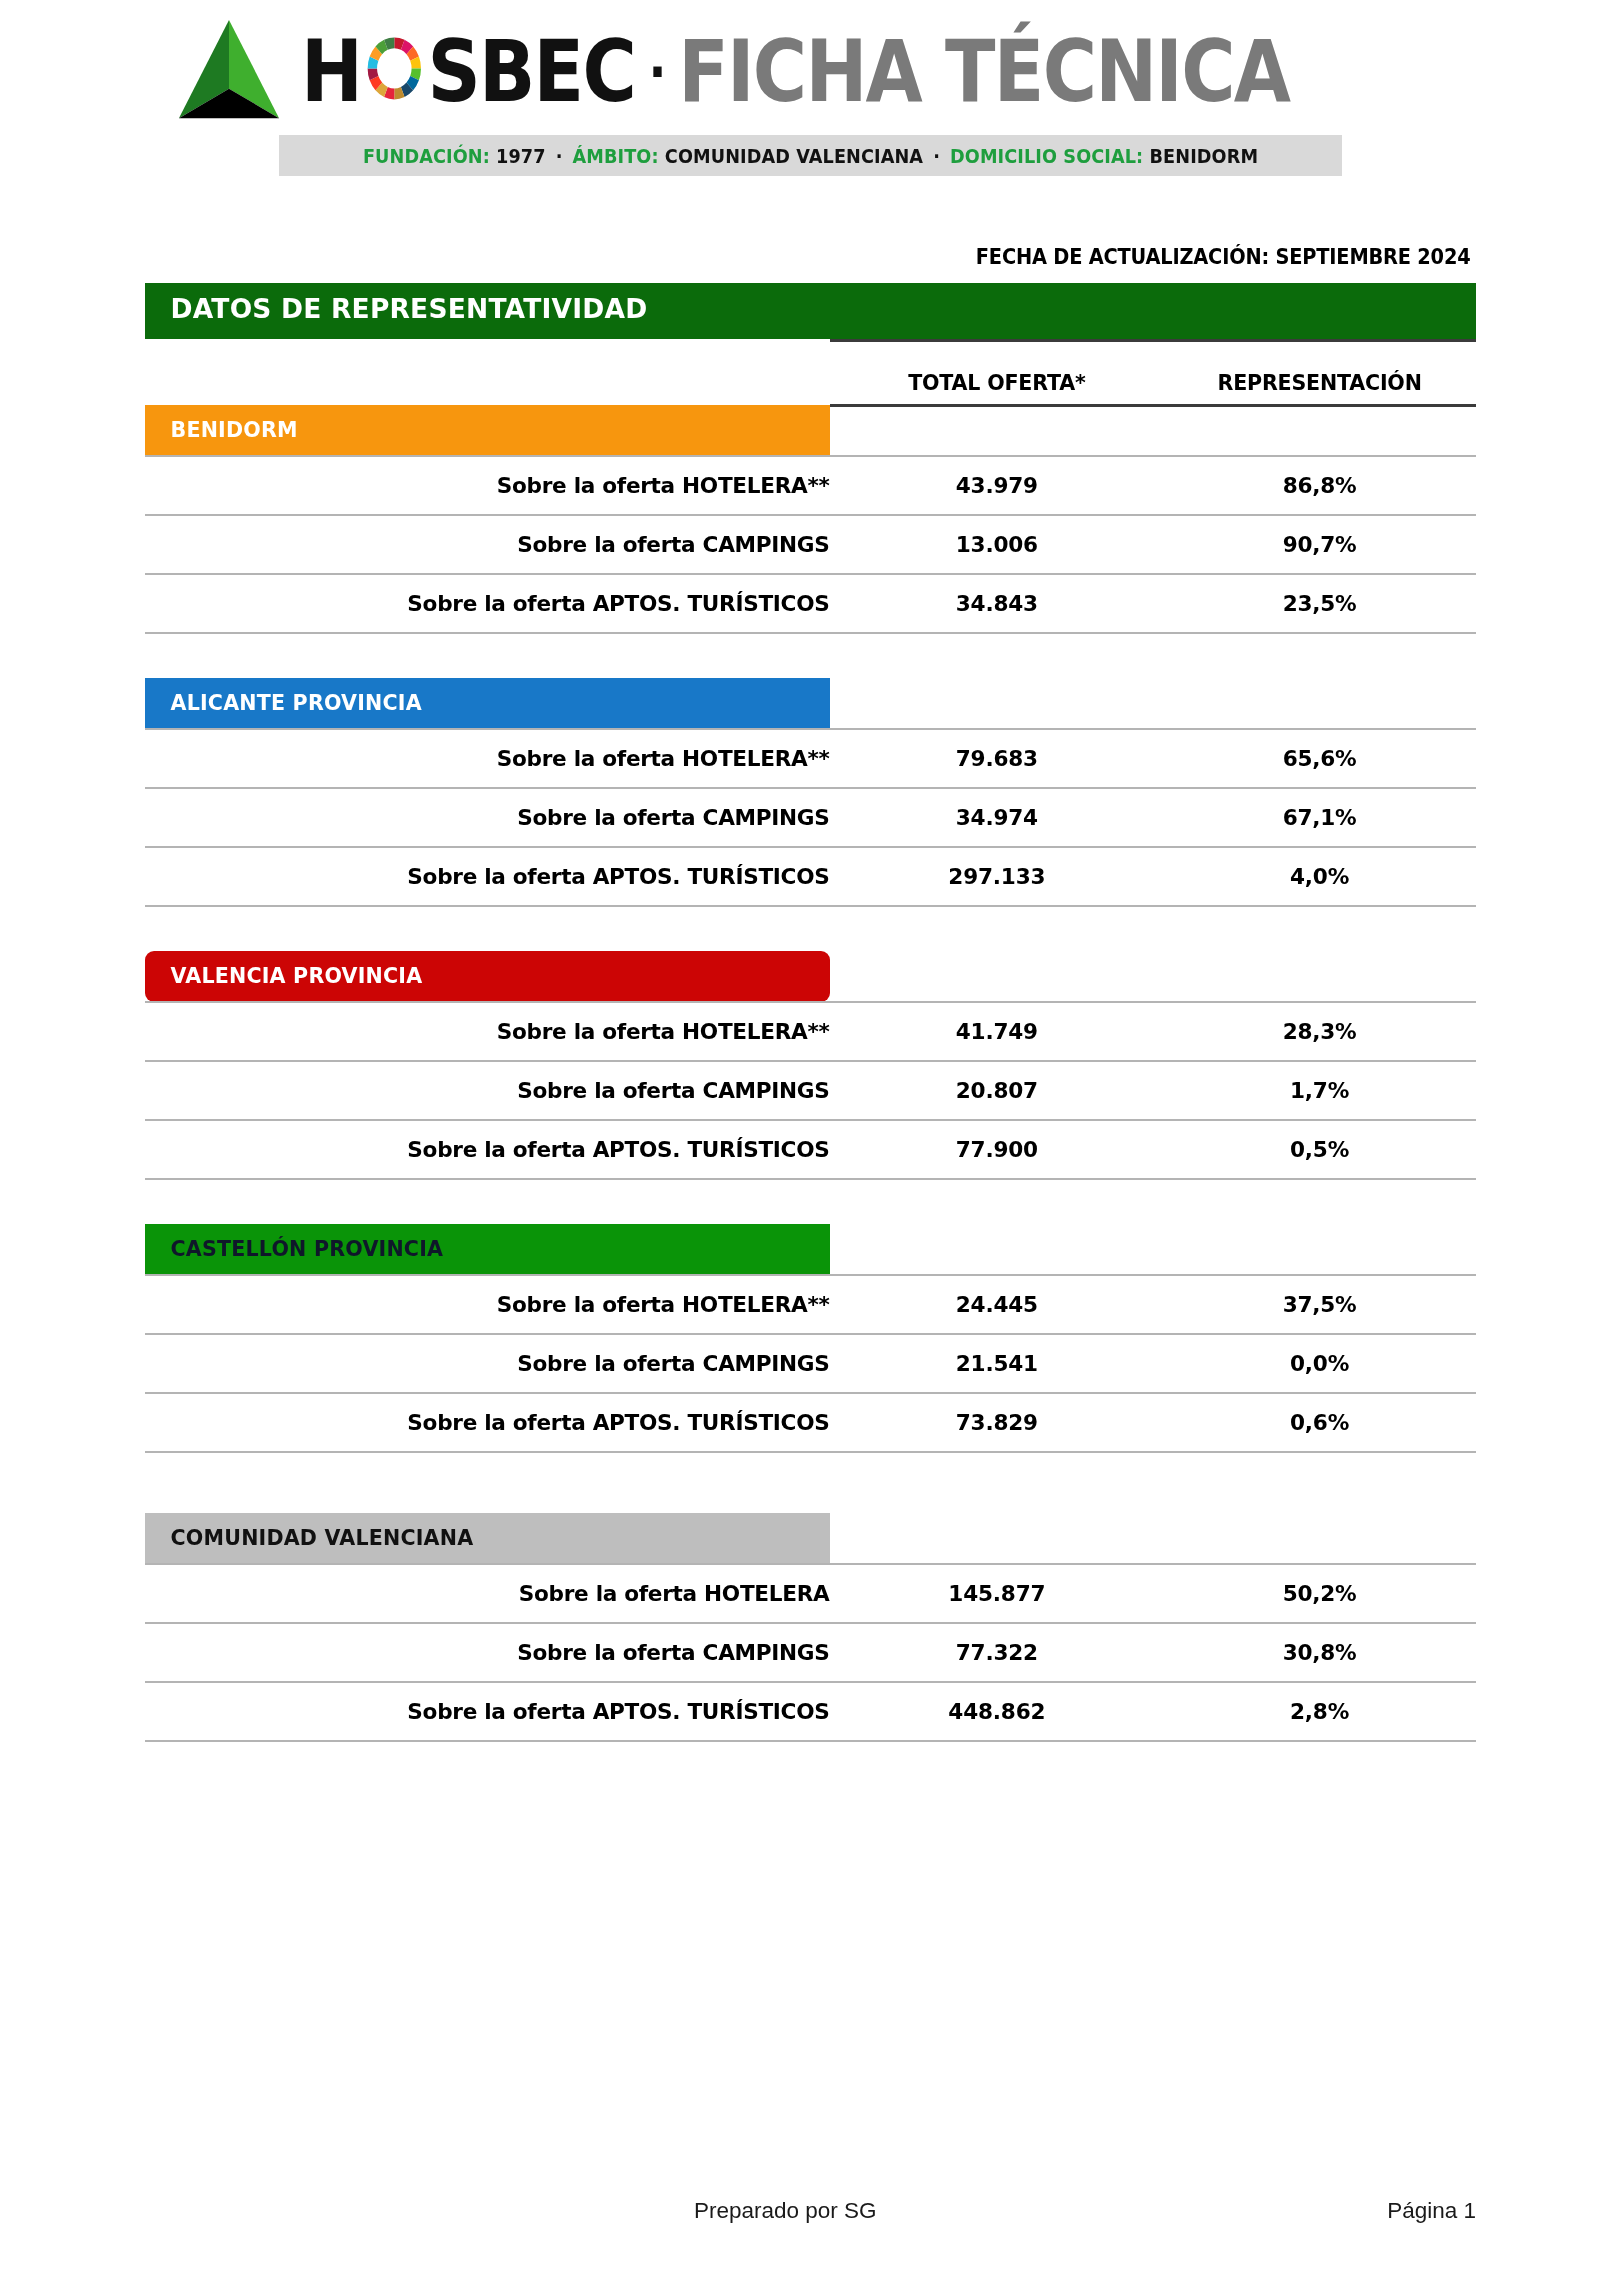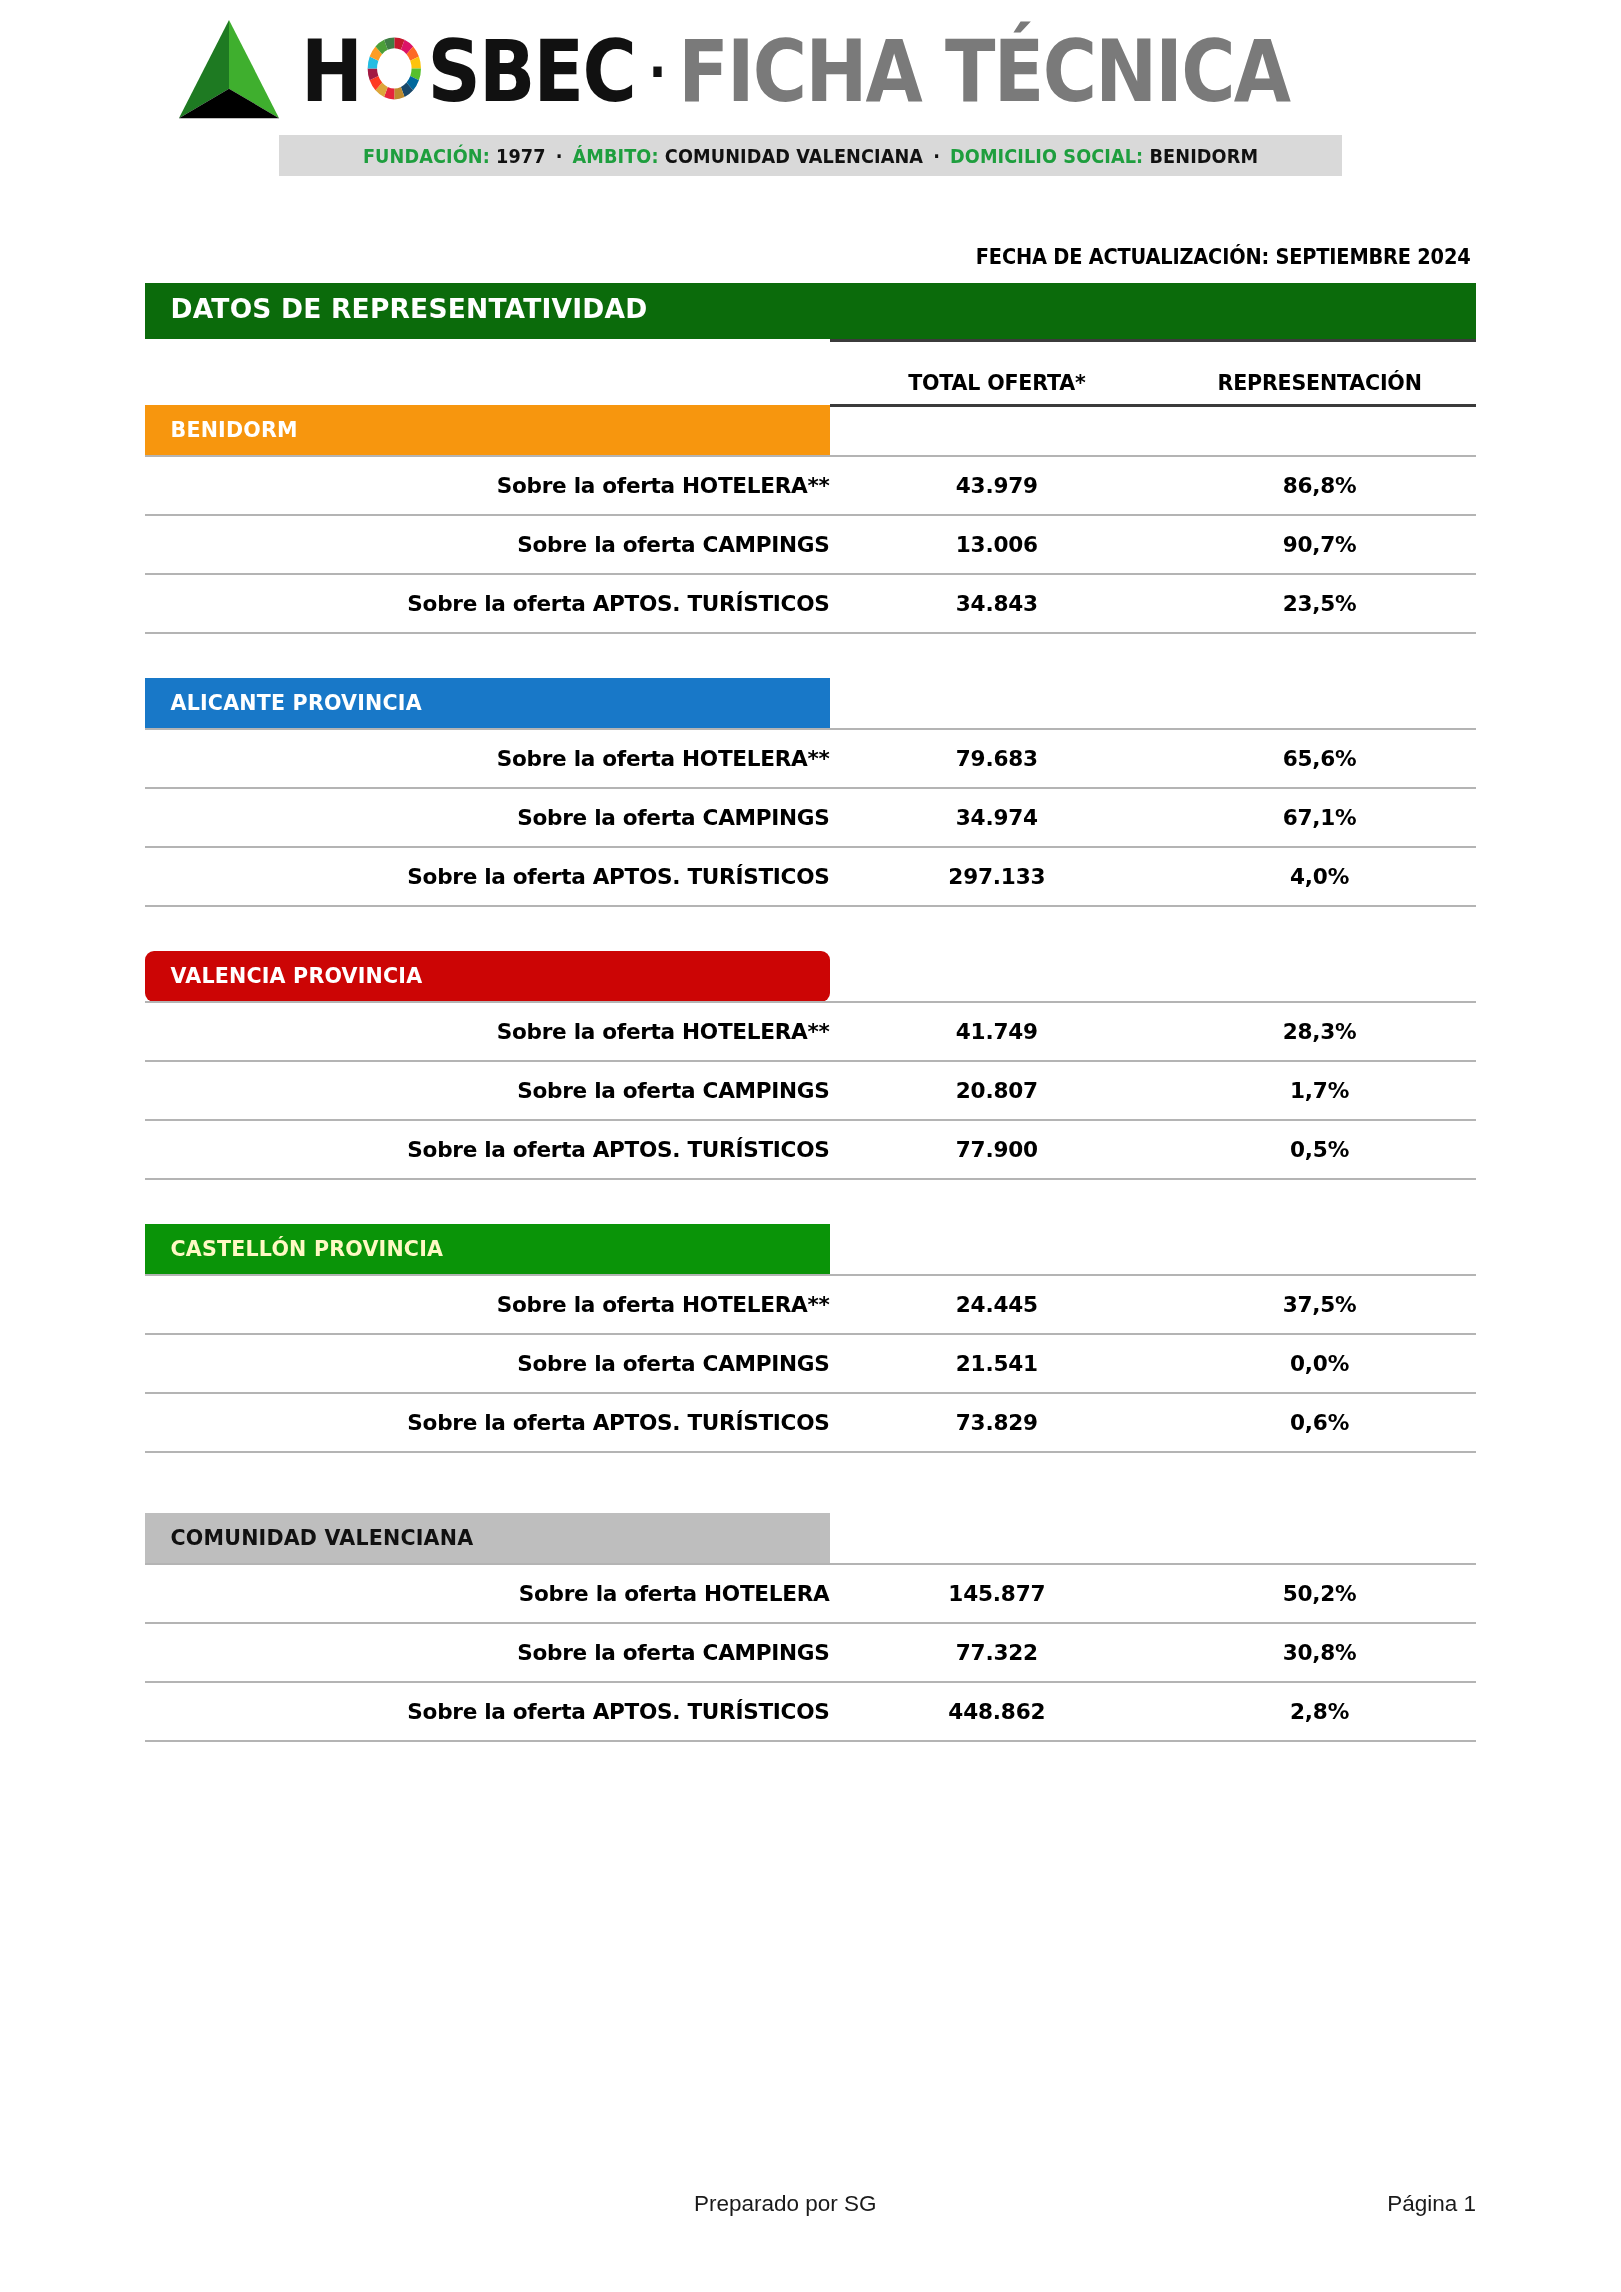--- a/index.html
+++ b/index.html
@@ -362,7 +362,7 @@
           <td colspan="3"></td>
         </tr>
         <tr class="group-row">
-          <td class="g-name" style="background: rgb(10, 148, 8); color: #fef9c3;">CASTELLÓN PROVINCIA</td>
+          <td class="g-name" style="background: rgb(10, 148, 8); color: #0f172a;">CASTELLÓN PROVINCIA</td>
           <td class="g-pad"></td>
           <td class="g-pad"></td>
         </tr>

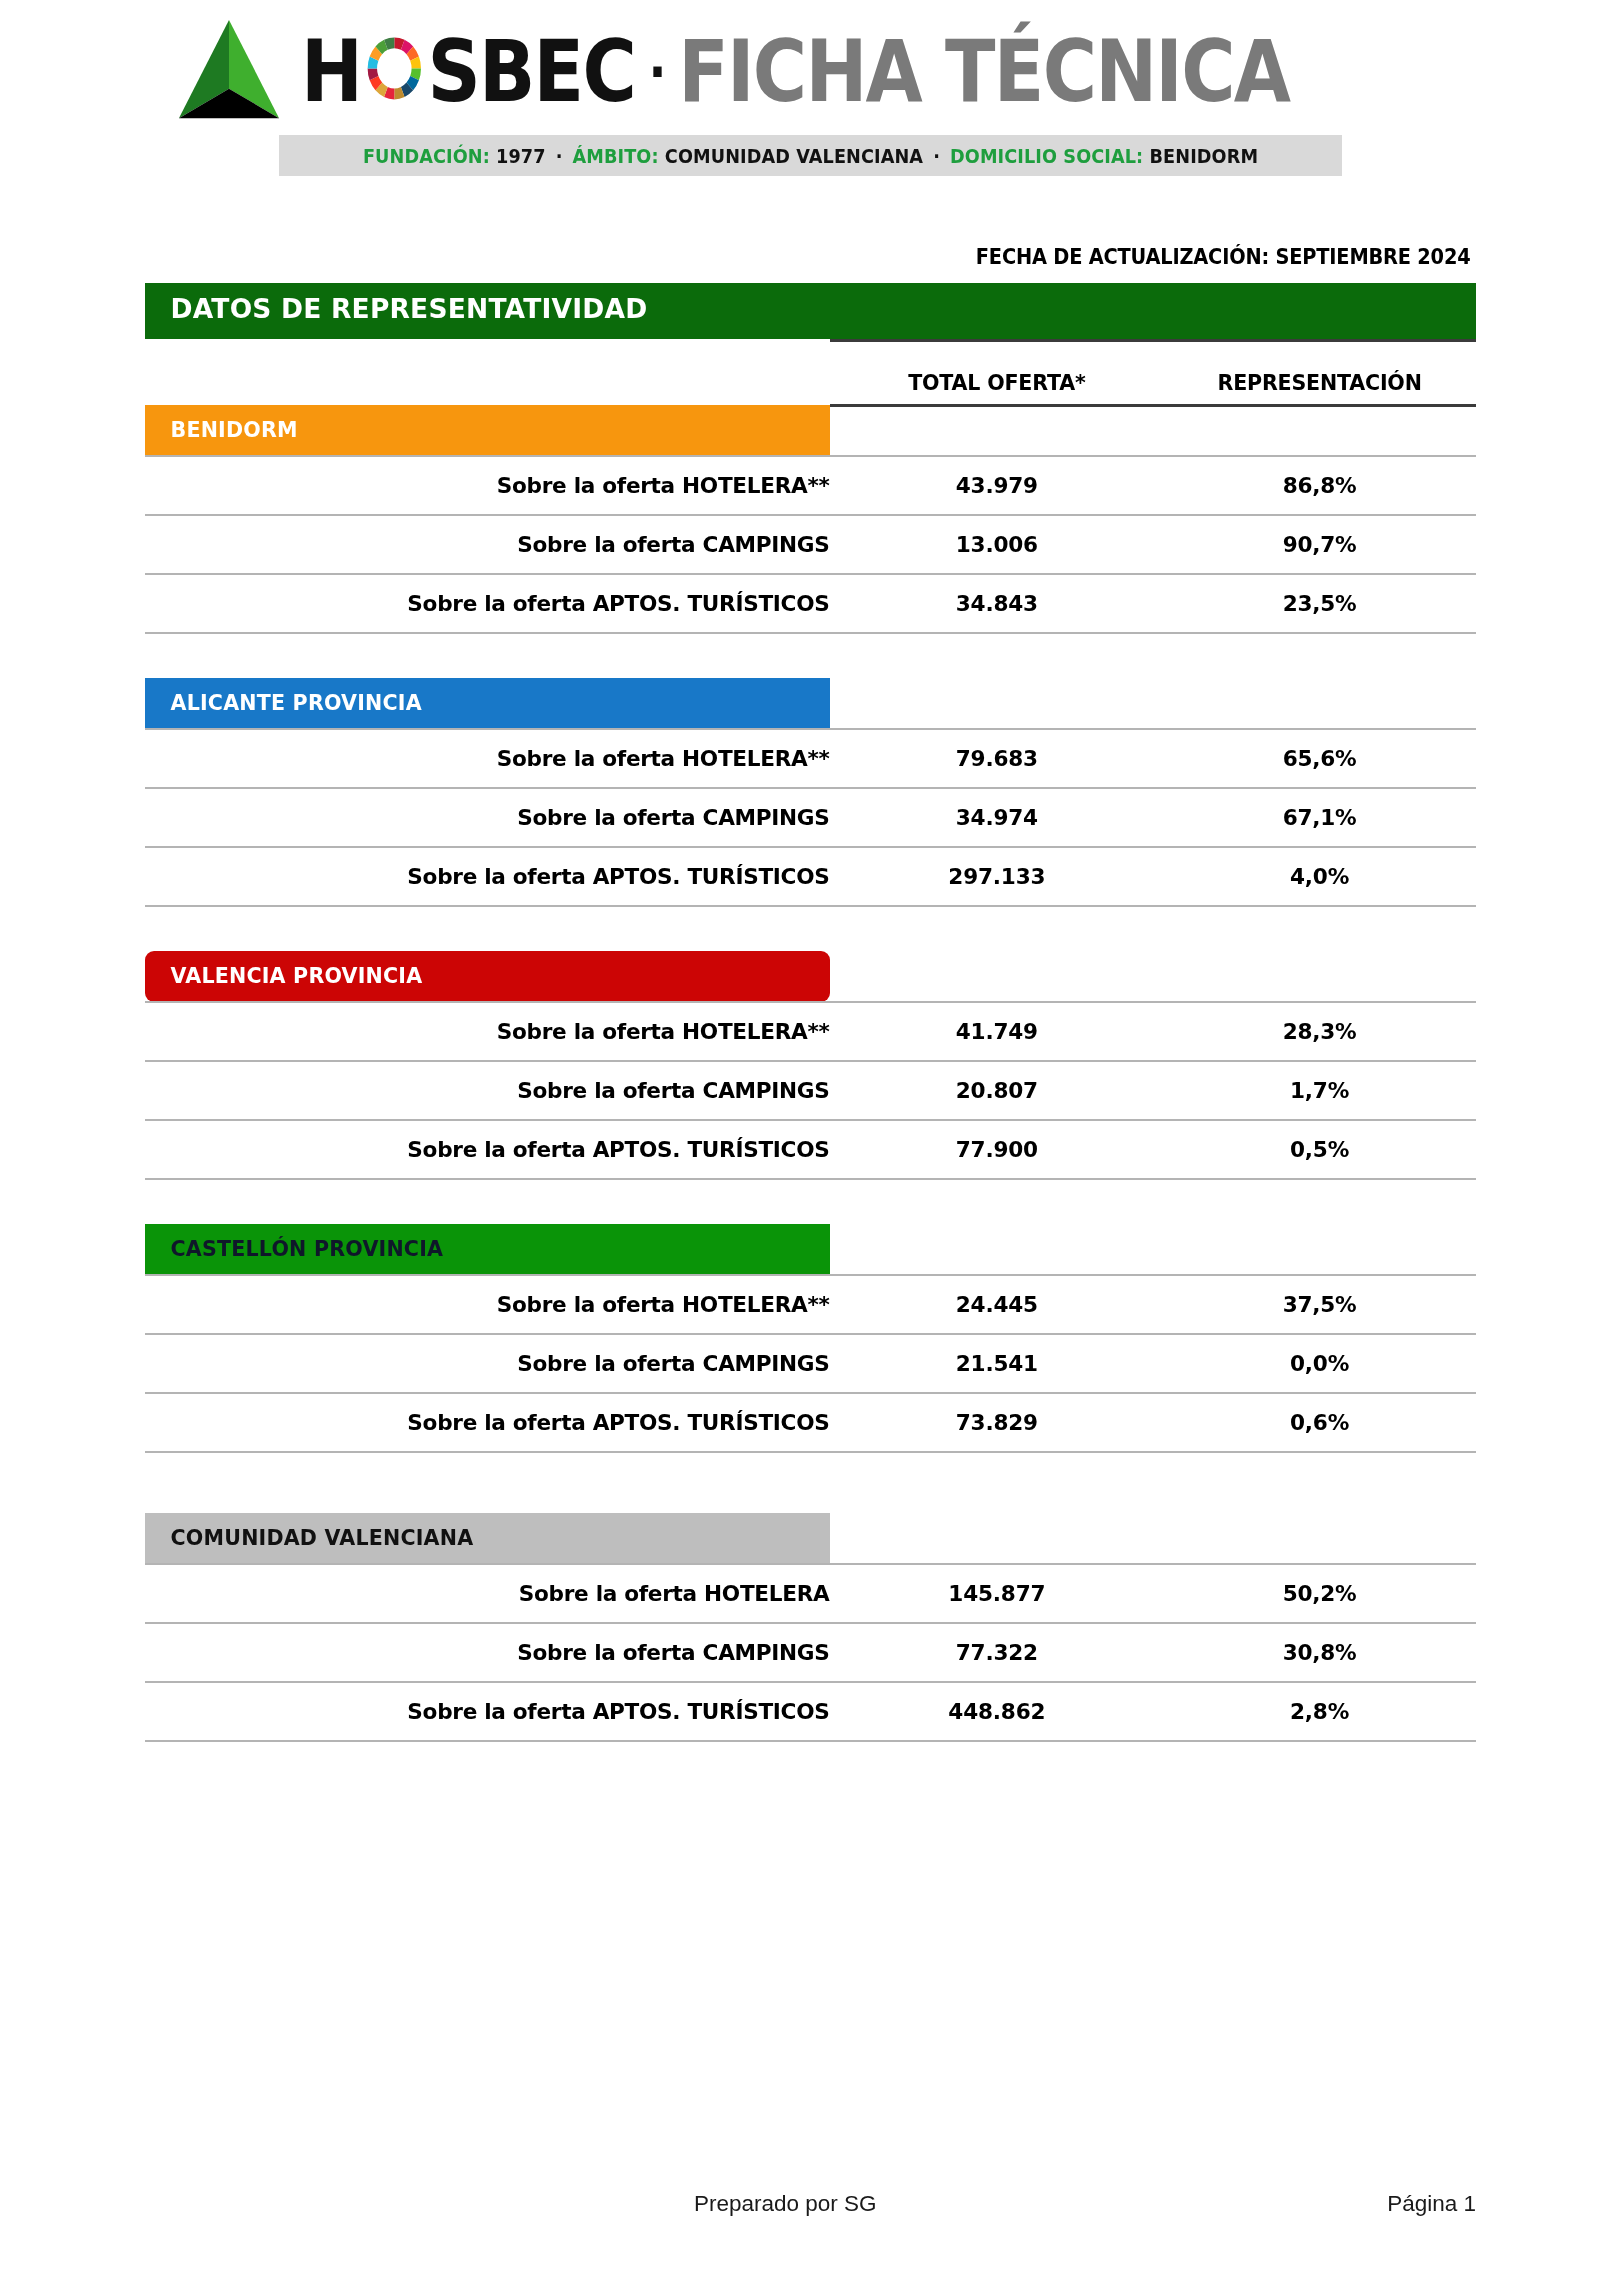--- a/index.html
+++ b/index.html
@@ -205,7 +205,7 @@
     position: absolute;
     left: 145px;
     right: 145px;
-    bottom: 76px;
+    bottom: 69px;
     display: flex;
     align-items: center;
     font-family: "Liberation Sans", sans-serif;

